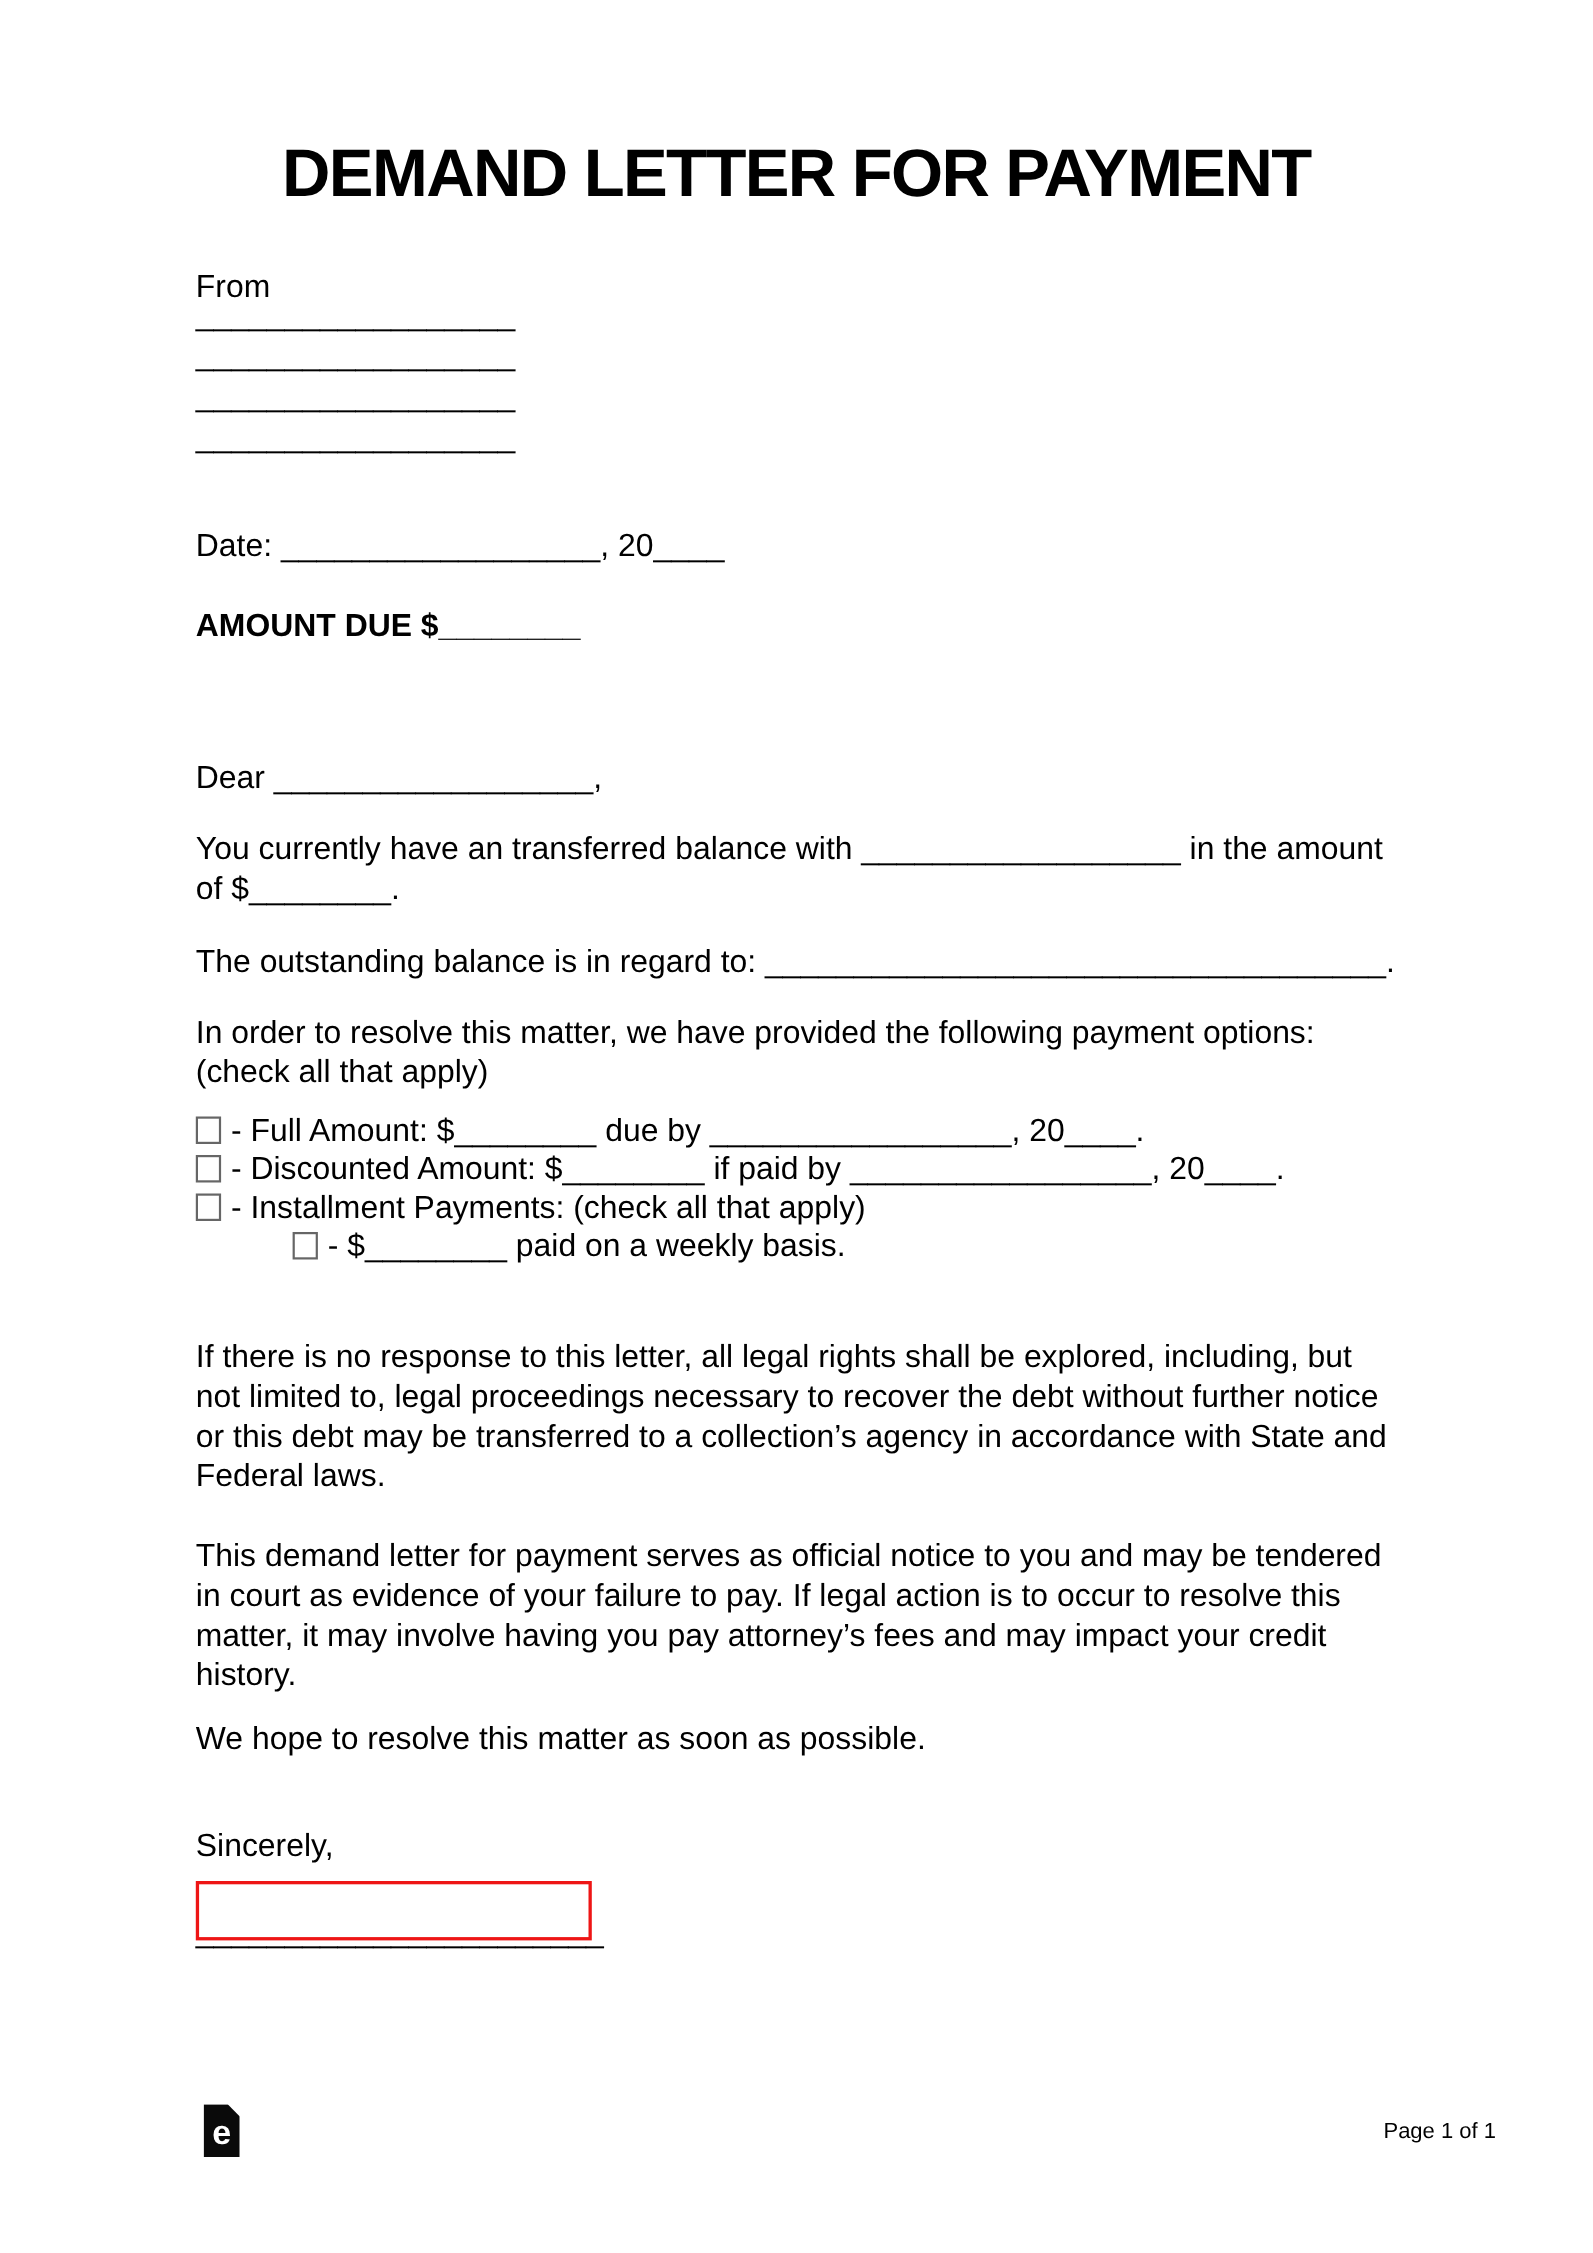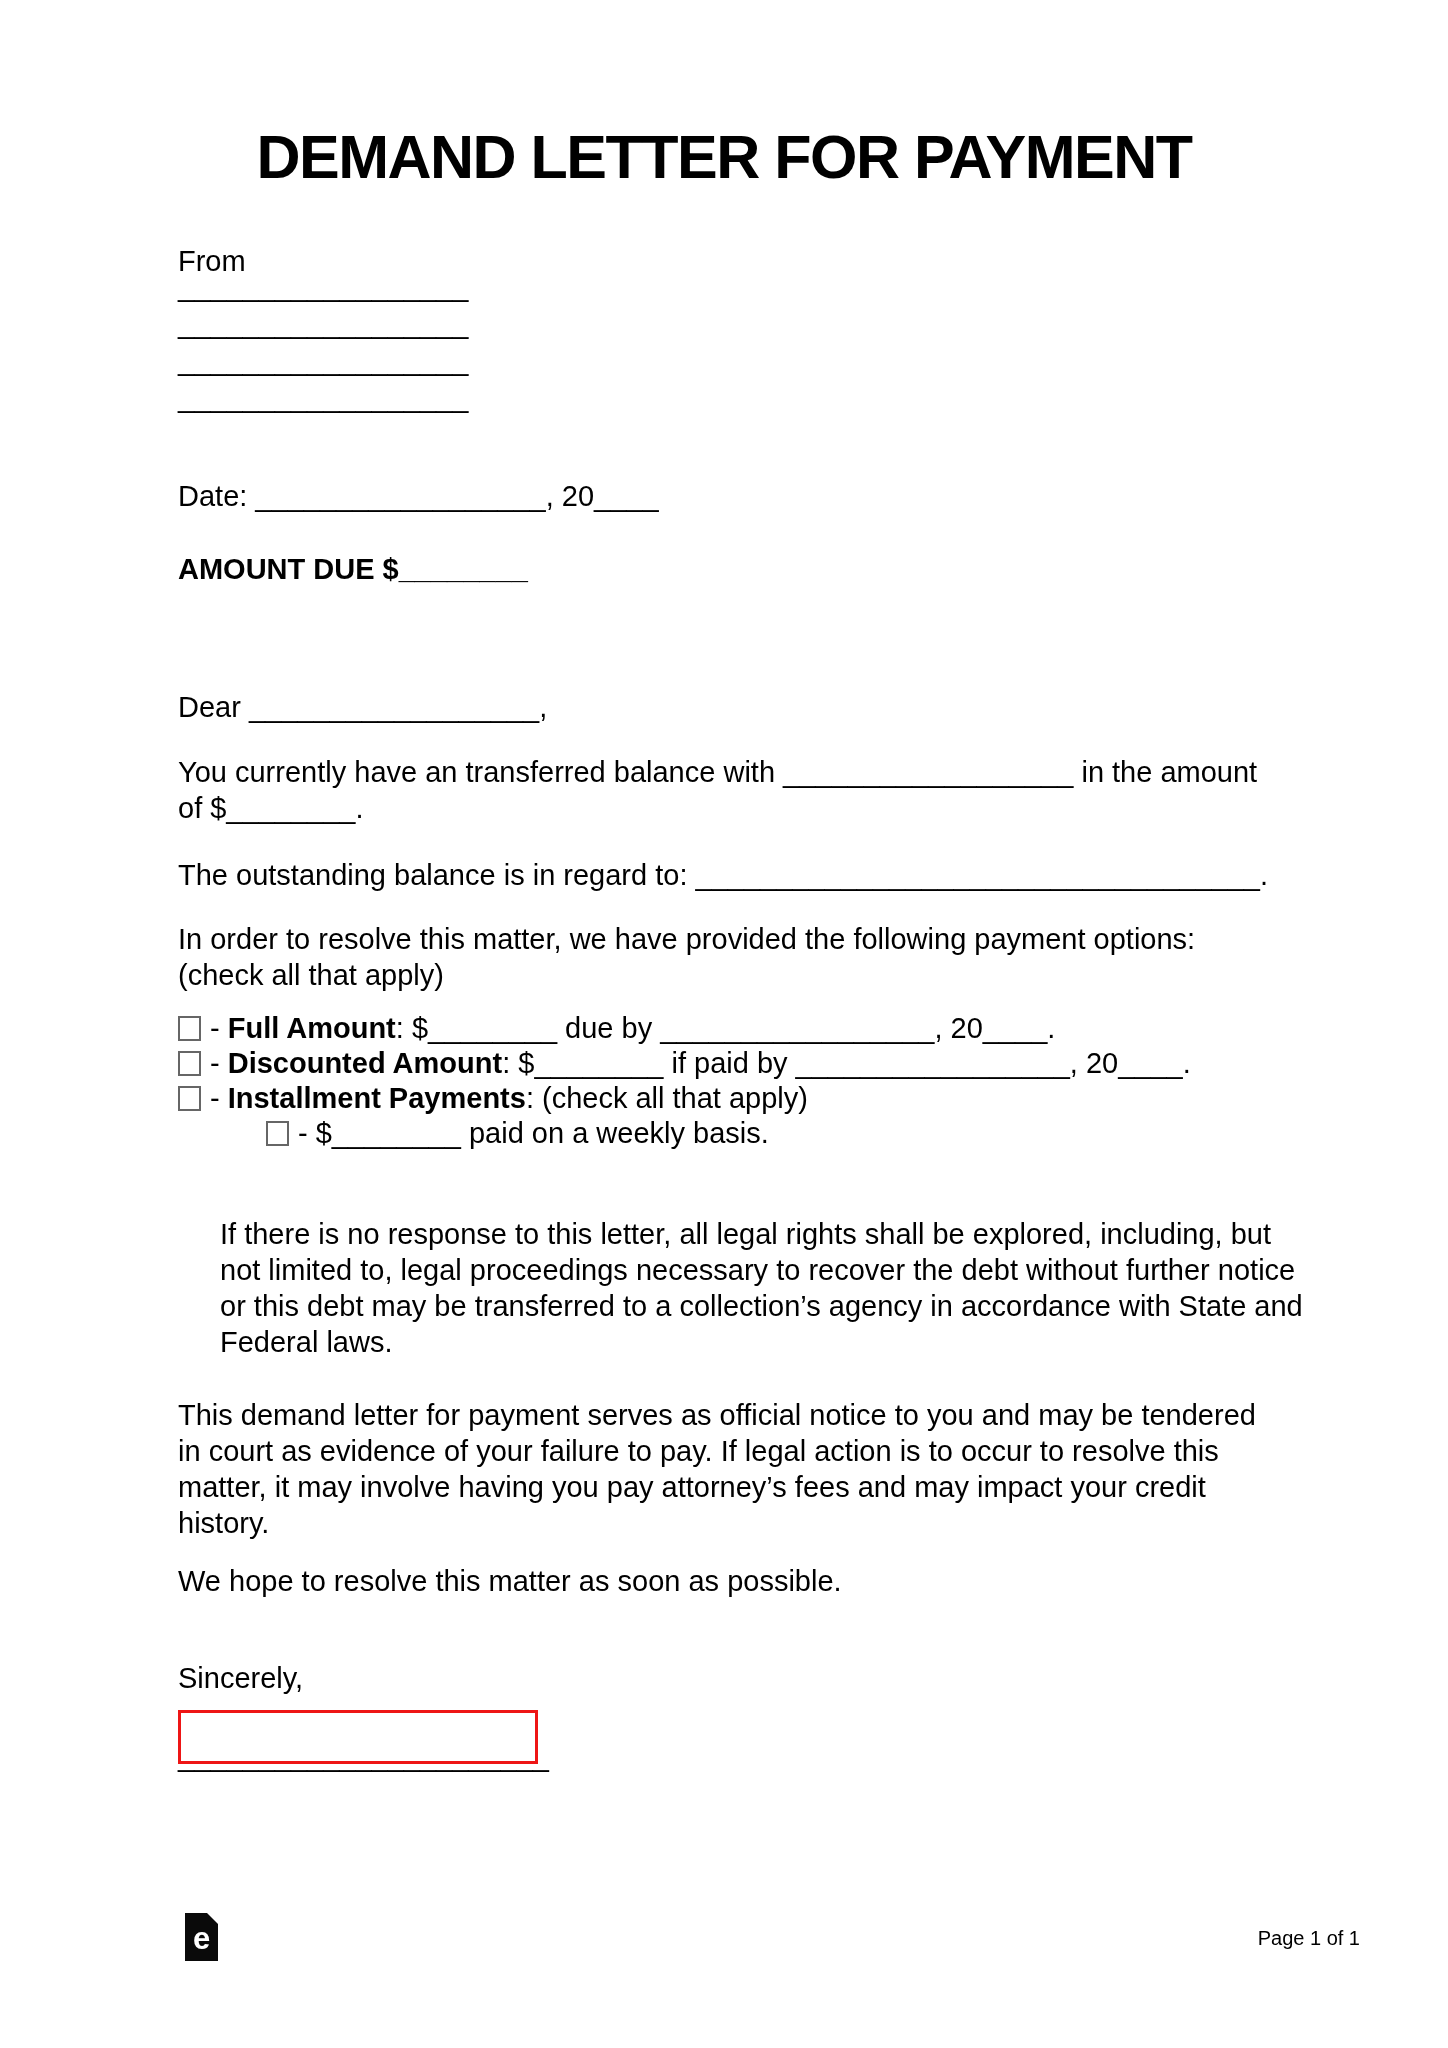--- a/index.html
+++ b/index.html
@@ -29,7 +29,7 @@
   .opt-list     { top:1011px; line-height:35px; white-space:normal; }
   .opt-row      { white-space:nowrap; }
   .opt-row.indented { padding-left:88px; }
-  .opt-label    { font-weight:bold;margin-top:28px; }
+  .opt-label    { font-weight:normal;margin-top:28px; }
   .checkbox {
     display:inline-block; width:19px; height:21px;
     border:2px solid #666666; background:#fff;

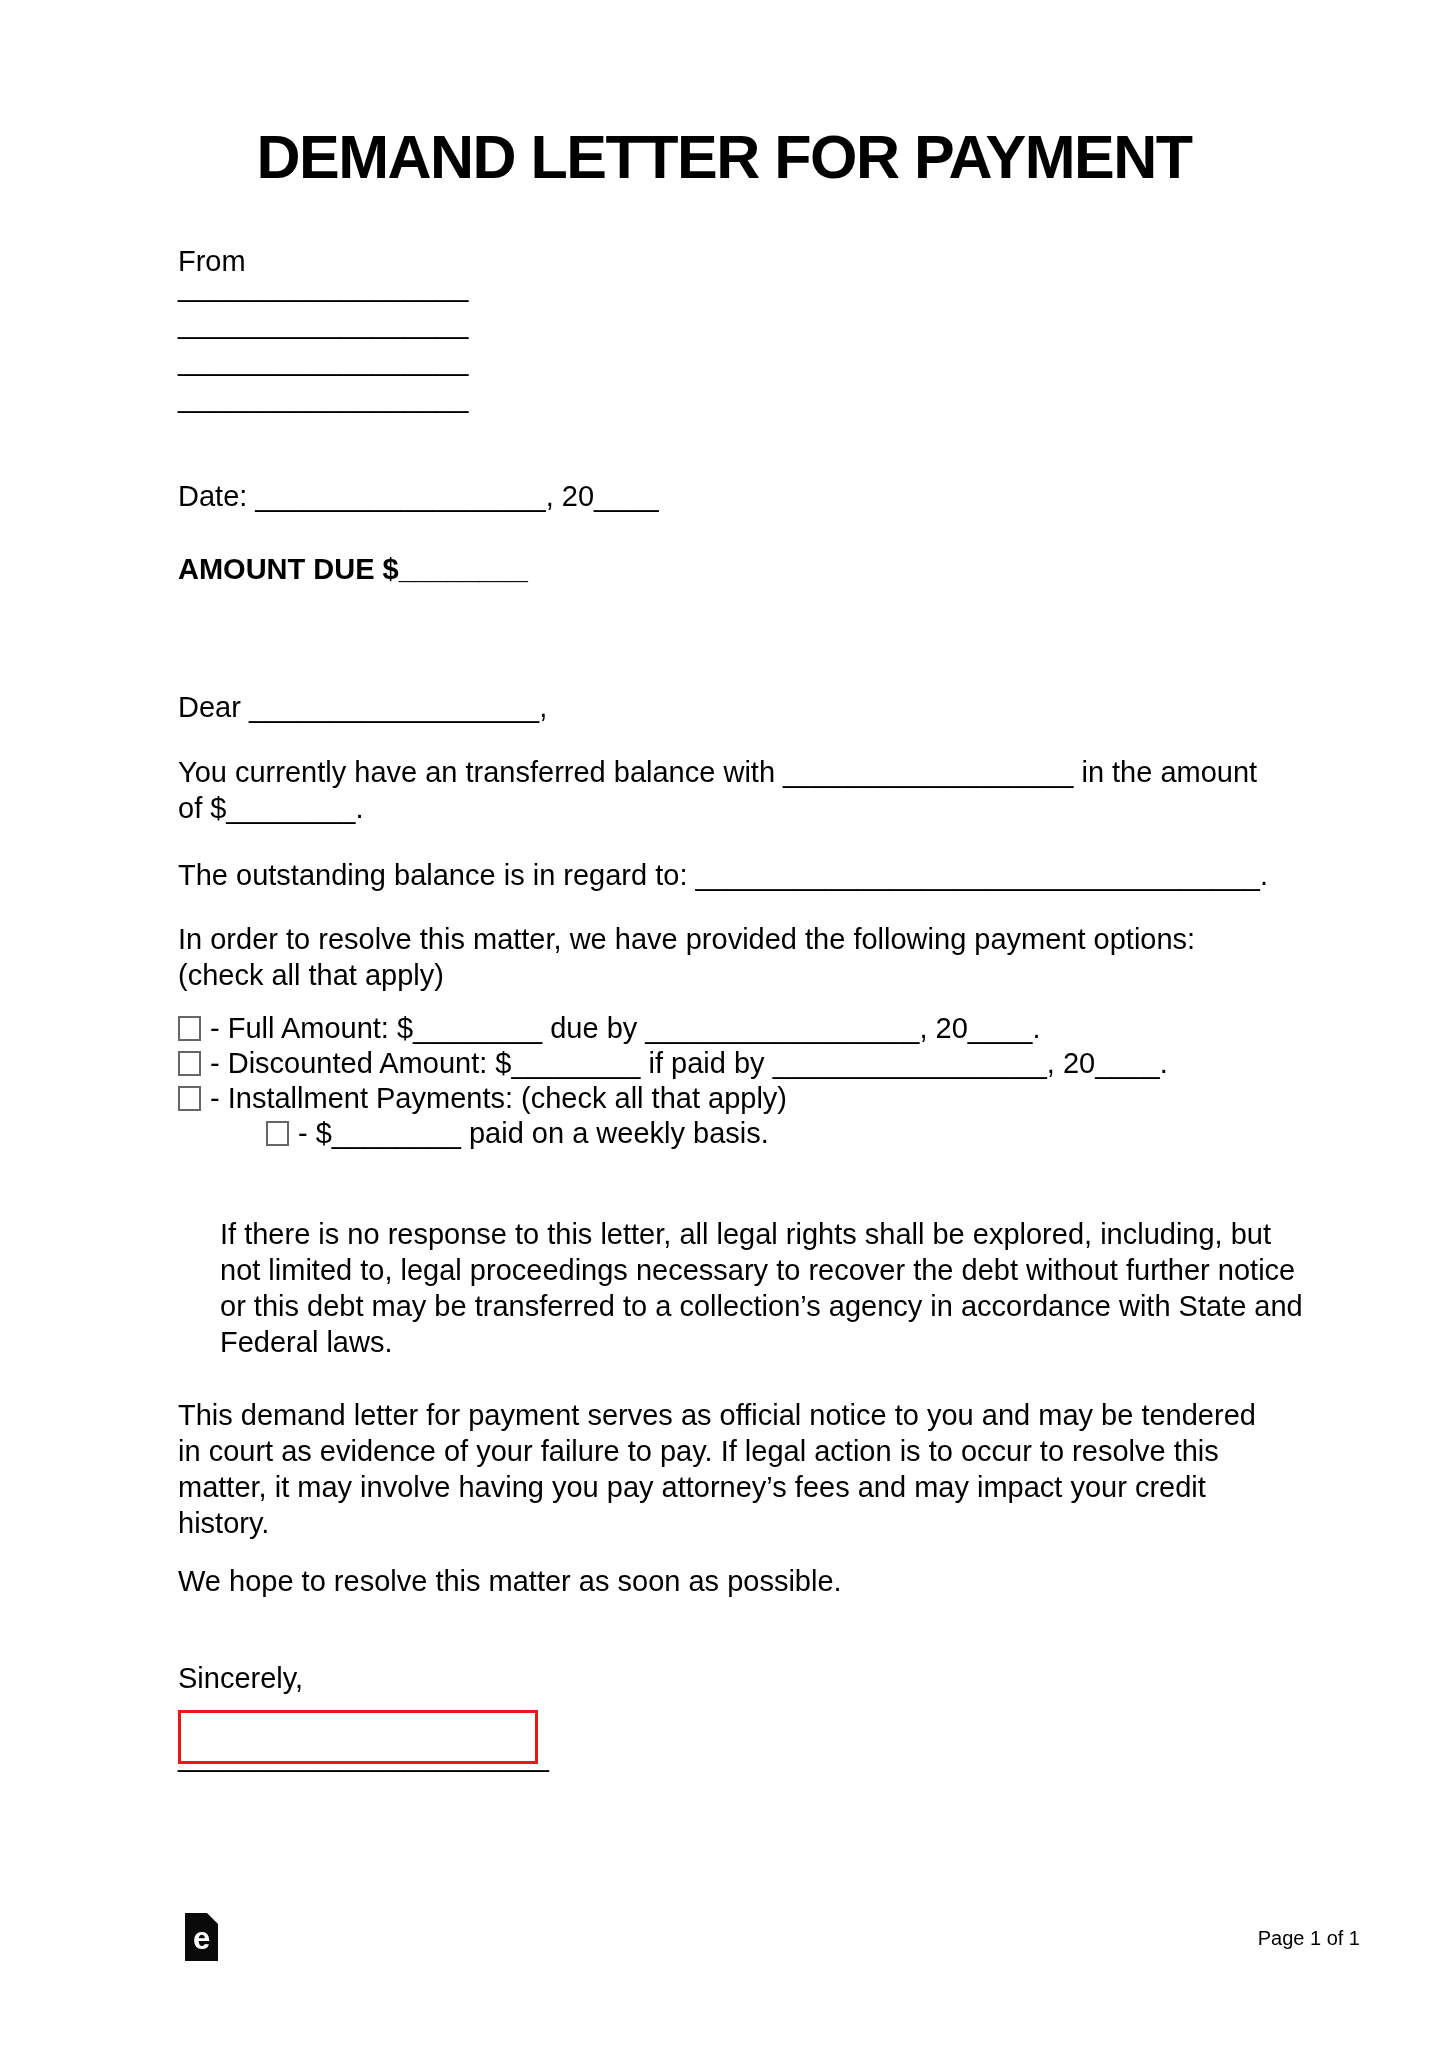--- a/index.html
+++ b/index.html
@@ -35,7 +35,7 @@
     border:2px solid #666666; background:#fff;
     vertical-align:-3px; margin-right:9px;
   }
-  .p-legal   { top:1216px;margin-left:42px; }
+  .p-legal   { top:1216px; }
   .p-notice  { top:1397px; }
   .p-hope    { top:1563px; }
   .sincerely { top:1660px; }

